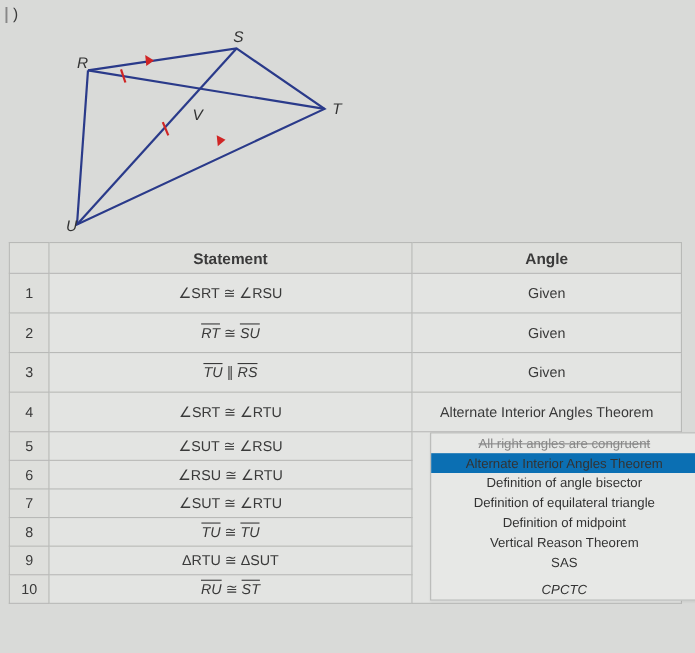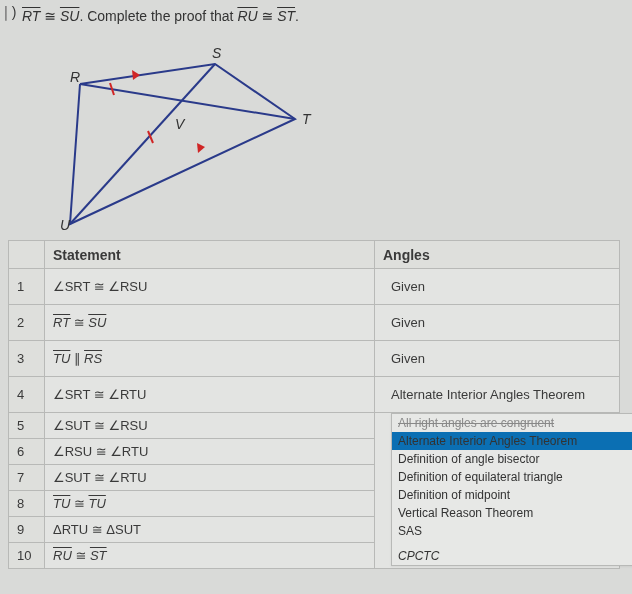--- a/index.html
+++ b/index.html
@@ -98,9 +98,6 @@
 <div class="page">
   <div class="marker"><span class="paren">❘</span><span>)</span></div>
 
-  <div class="prompt">
-    <span class="overline">RT</span><span> ≅ </span><span class="overline">SU</span><span>. Complete the proof that </span><span class="overline">RU</span><span> ≅ </span><span class="overline">ST</span><span>.</span>
-  </div>
 
   <div class="figure">
     <svg width="300" height="200" viewBox="0 0 300 200">

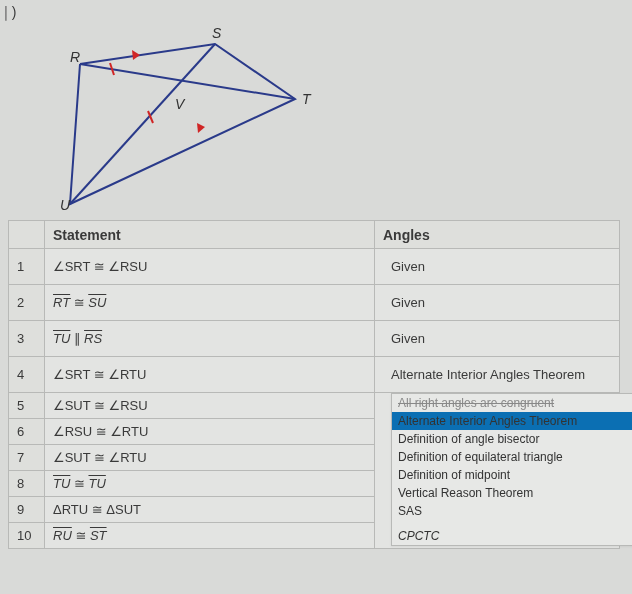--- a/index.html
+++ b/index.html
@@ -51,7 +51,7 @@
     border: 1px solid #b8b9b7;
     padding: 5px 8px;
     font-size: 13px;
-    text-align: left;
+    text-align: center;
     vertical-align: middle;
     margin-left: 23px;
   }

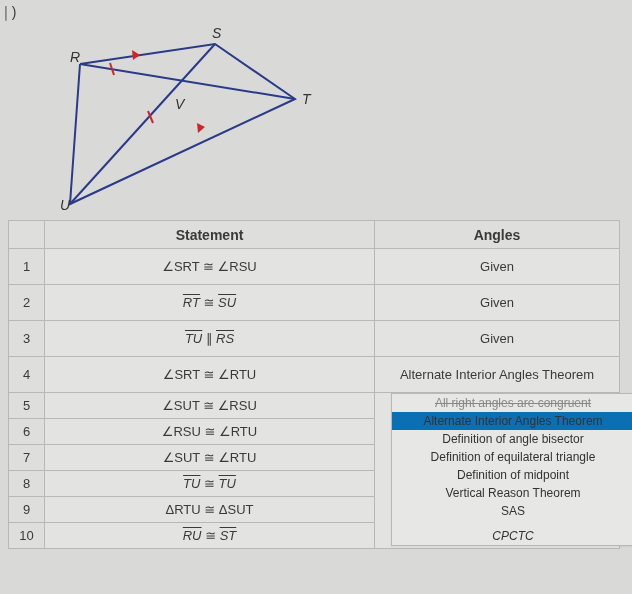--- a/index.html
+++ b/index.html
@@ -130,7 +130,7 @@
         <tr>
       <th></th>
       <th>Statement</th>
-      <th>Angles</th>
+      <th>Angle</th>
     </tr>
 
     <tr>

